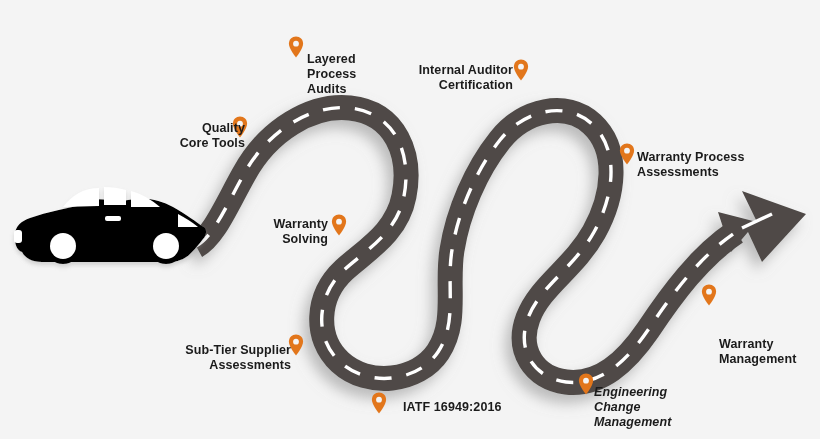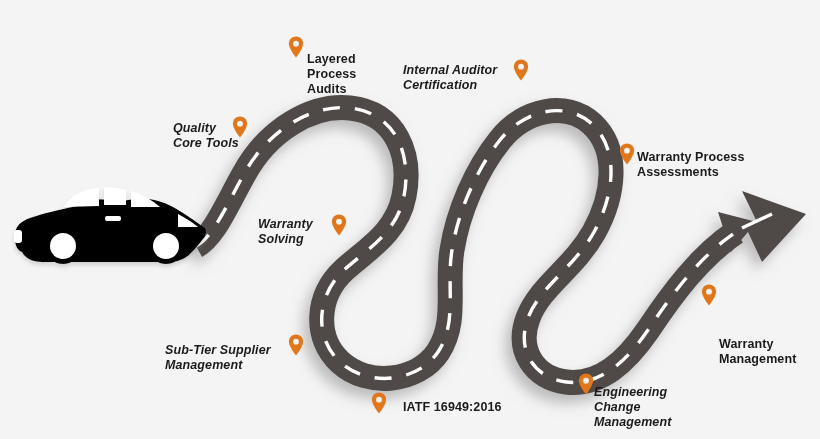--- a/index.html
+++ b/index.html
@@ -23,7 +23,7 @@
     letter-spacing:.1px;
     white-space:pre-line;
   }
-  .label.right{text-align:left;font-style:italic;}
+  .label.right{text-align:right;}
   .label.left{text-align:left;}
 
   .pin{position:absolute;width:16px;height:22px;}

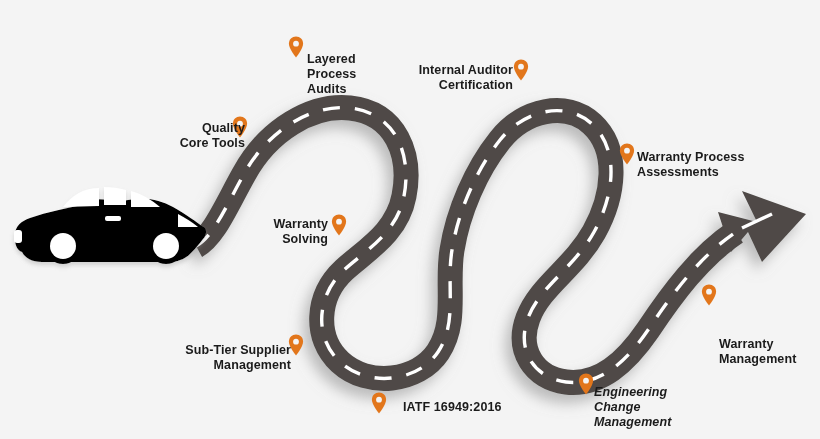--- a/index.html
+++ b/index.html
@@ -161,7 +161,7 @@
     <circle cx="8" cy="7.7" r="2.9" fill="#f4f4f4"></circle>
   </svg>
       <div class="label right" style="left: 165px; top: 343px; width: 126px;">Sub-Tier Supplier
-Management</div>
+Assessments</div>
       <svg class="pin" viewBox="0 0 16 22" style="left: 331px; top: 214px;">
     <path d="M8 0.6 C4.0 0.6 0.9 3.7 0.9 7.7 C0.9 12.6 8 21.4 8 21.4 C8 21.4 15.1 12.6 15.1 7.7 C15.1 3.7 12.0 0.6 8 0.6 Z" fill="#e2761b"></path>
     <circle cx="8" cy="7.7" r="2.9" fill="#f4f4f4"></circle>

